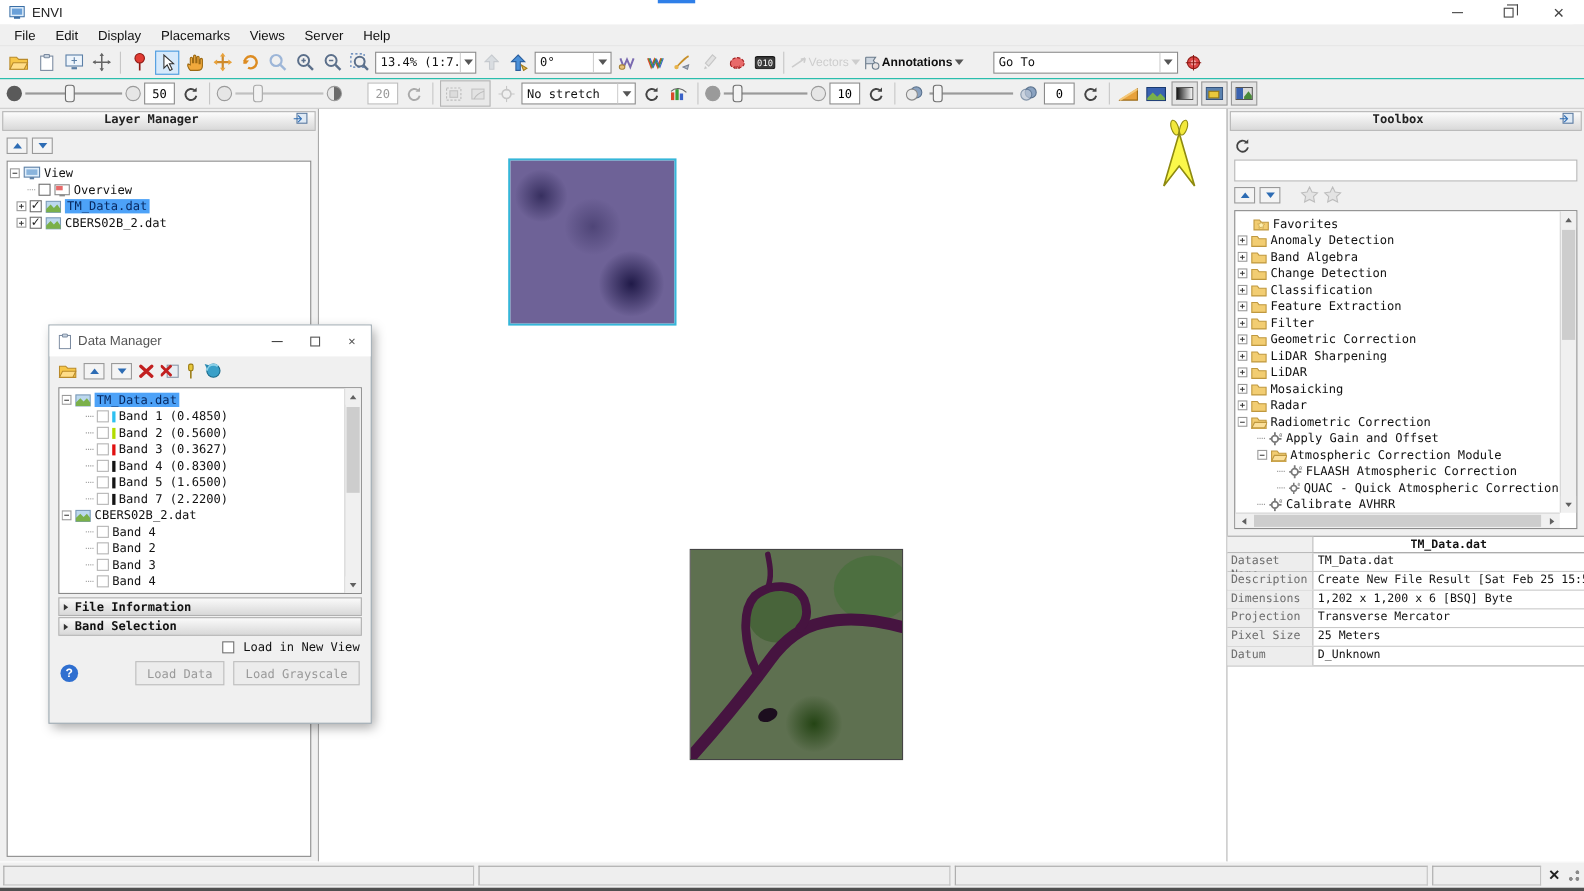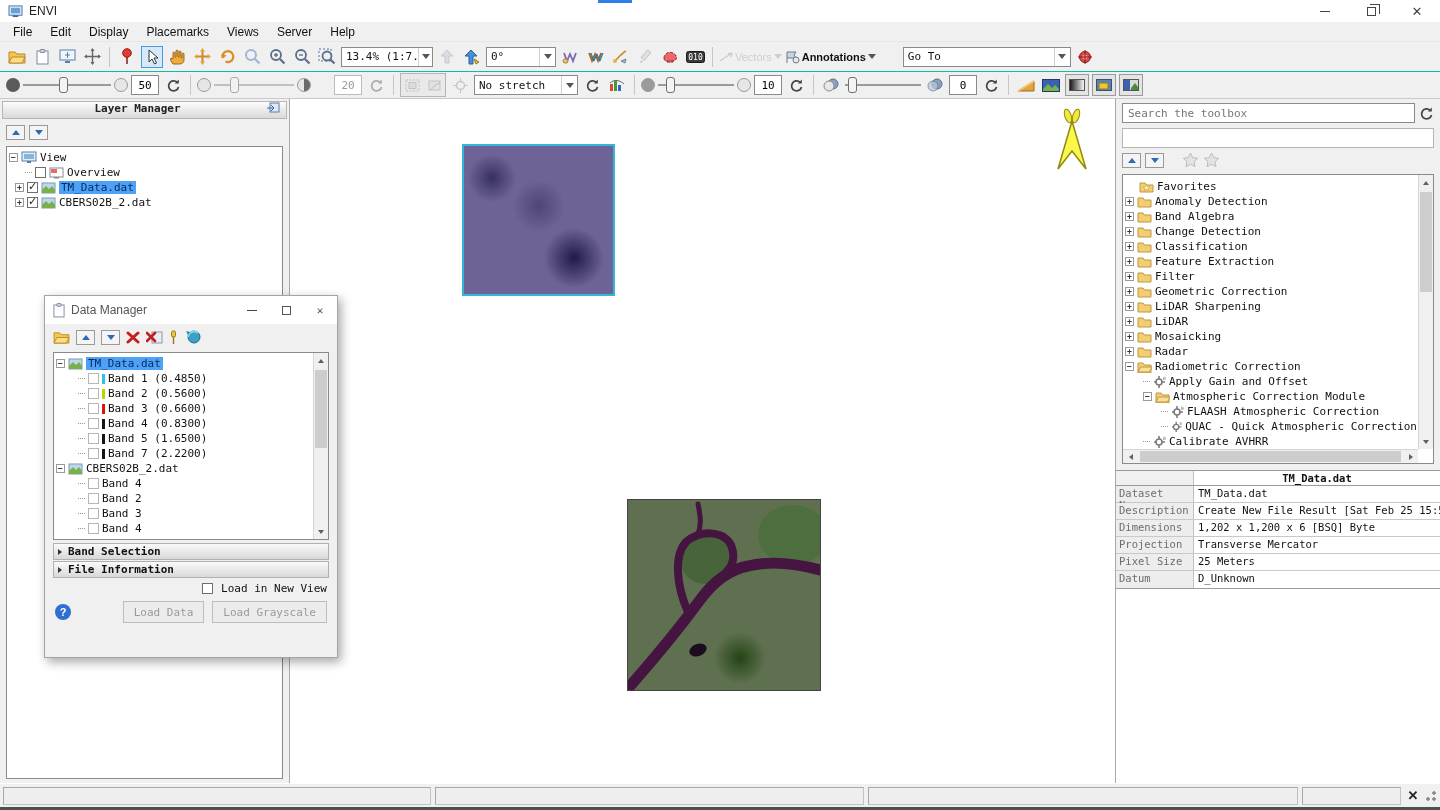--- a/index.html
+++ b/index.html
@@ -605,6 +605,13 @@
   </div>
 
   <div class="right-panel">
+    <div class="panel-header">
+      <span class="ph-title">Toolbox</span>
+      <svg width="14" height="12" viewBox="0 0 14 12">
+        <rect x="4" y="1" width="9" height="9" fill="#dfeaf5" stroke="#5a7aa0"></rect>
+          <path d="M1 6h6M5 3l3 3-3 3" stroke="#2d6cb4" fill="none"></path>
+        </svg>
+    </div>
     <div class="tb-search-row">
       <input class="tb-search" placeholder="Search the toolbox" style="">
       <svg width="15" height="15" viewBox="0 0 15 15">

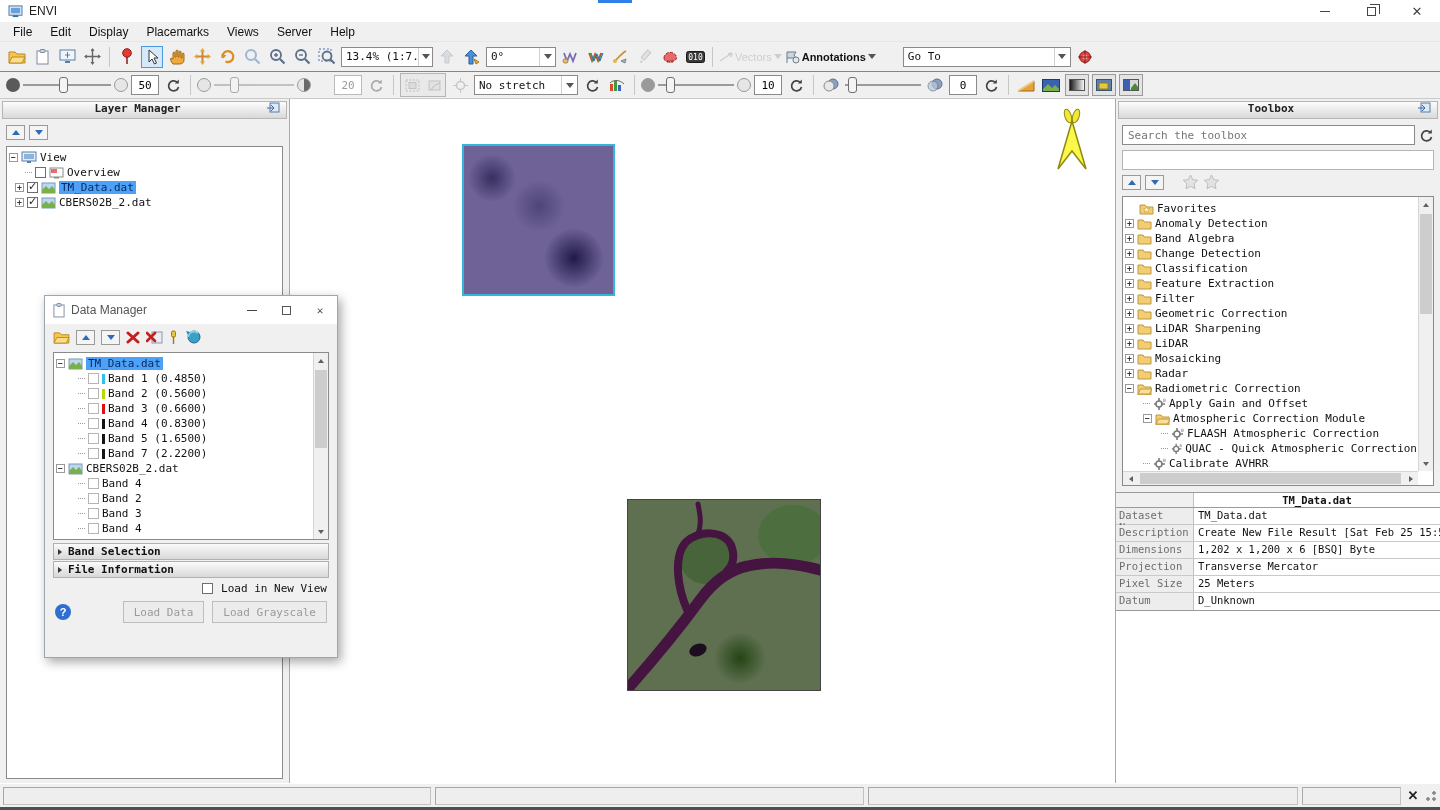--- a/index.html
+++ b/index.html
@@ -613,7 +613,6 @@
         </svg>
     </div>
     <div class="tb-search-row">
-      <input class="tb-search" placeholder="Search the toolbox" style="">
       <svg width="15" height="15" viewBox="0 0 15 15">
           <path d="M12.5 9A5 5 0 1 1 11 4.2" fill="none" stroke="#444" stroke-width="1.7"></path>
           <path d="M12.8 1.5v4h-4z" fill="#444"></path>

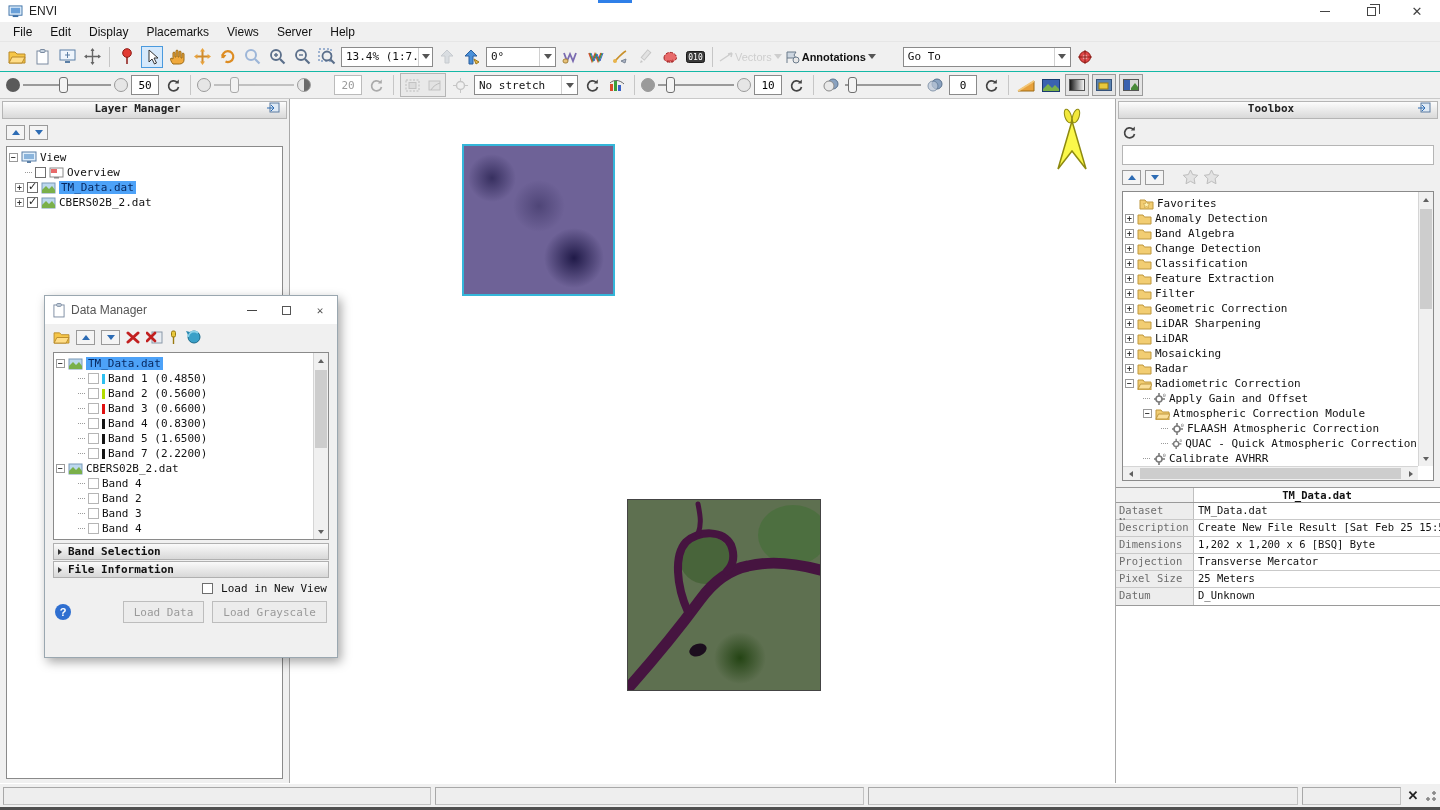--- a/index.html
+++ b/index.html
@@ -906,7 +906,7 @@
           <span class="dash"></span>
           <span class="cb gray"></span>
           <span class="band-bar" style="background:#e01010"></span>
-          <span class="tlabel">Band 3 (0.6600)</span>
+          <span class="tlabel">Band 3 (0.3627)</span>
         </div>
       <div class="trow" style="padding-left:22px">
           <span class="dash"></span>

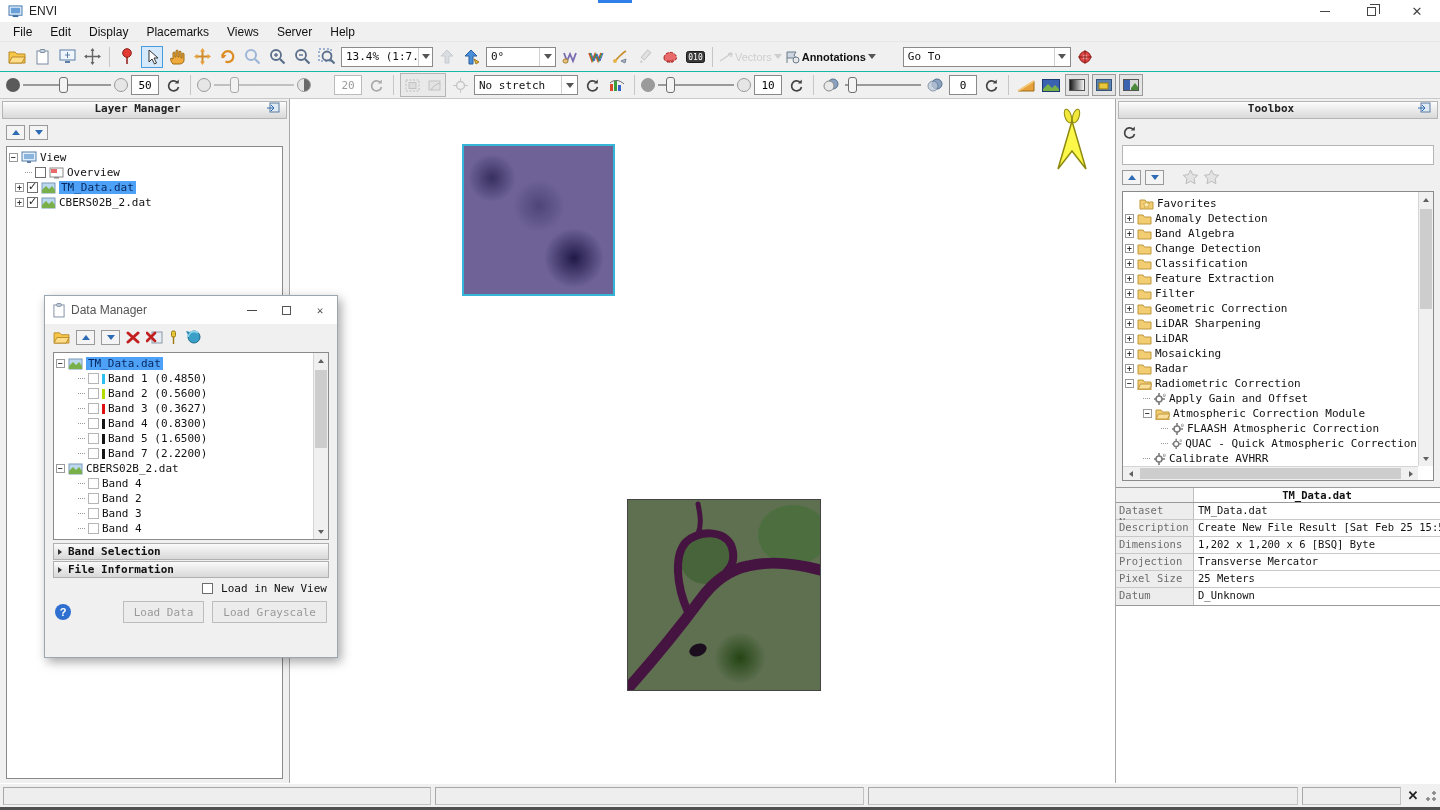--- a/index.html
+++ b/index.html
@@ -969,11 +969,11 @@
 
   <div class="dm-section">
     <span class="tri-r" style="border-left-color:#333"></span>
-    <span>Band Selection</span>
+    <span>File Information</span>
   </div>
   <div class="dm-section">
     <span class="tri-r" style="border-left-color:#333"></span>
-    <span>File Information</span>
+    <span>Band Selection</span>
   </div>
   <div class="dm-footer">
     <span class="cb"></span>

